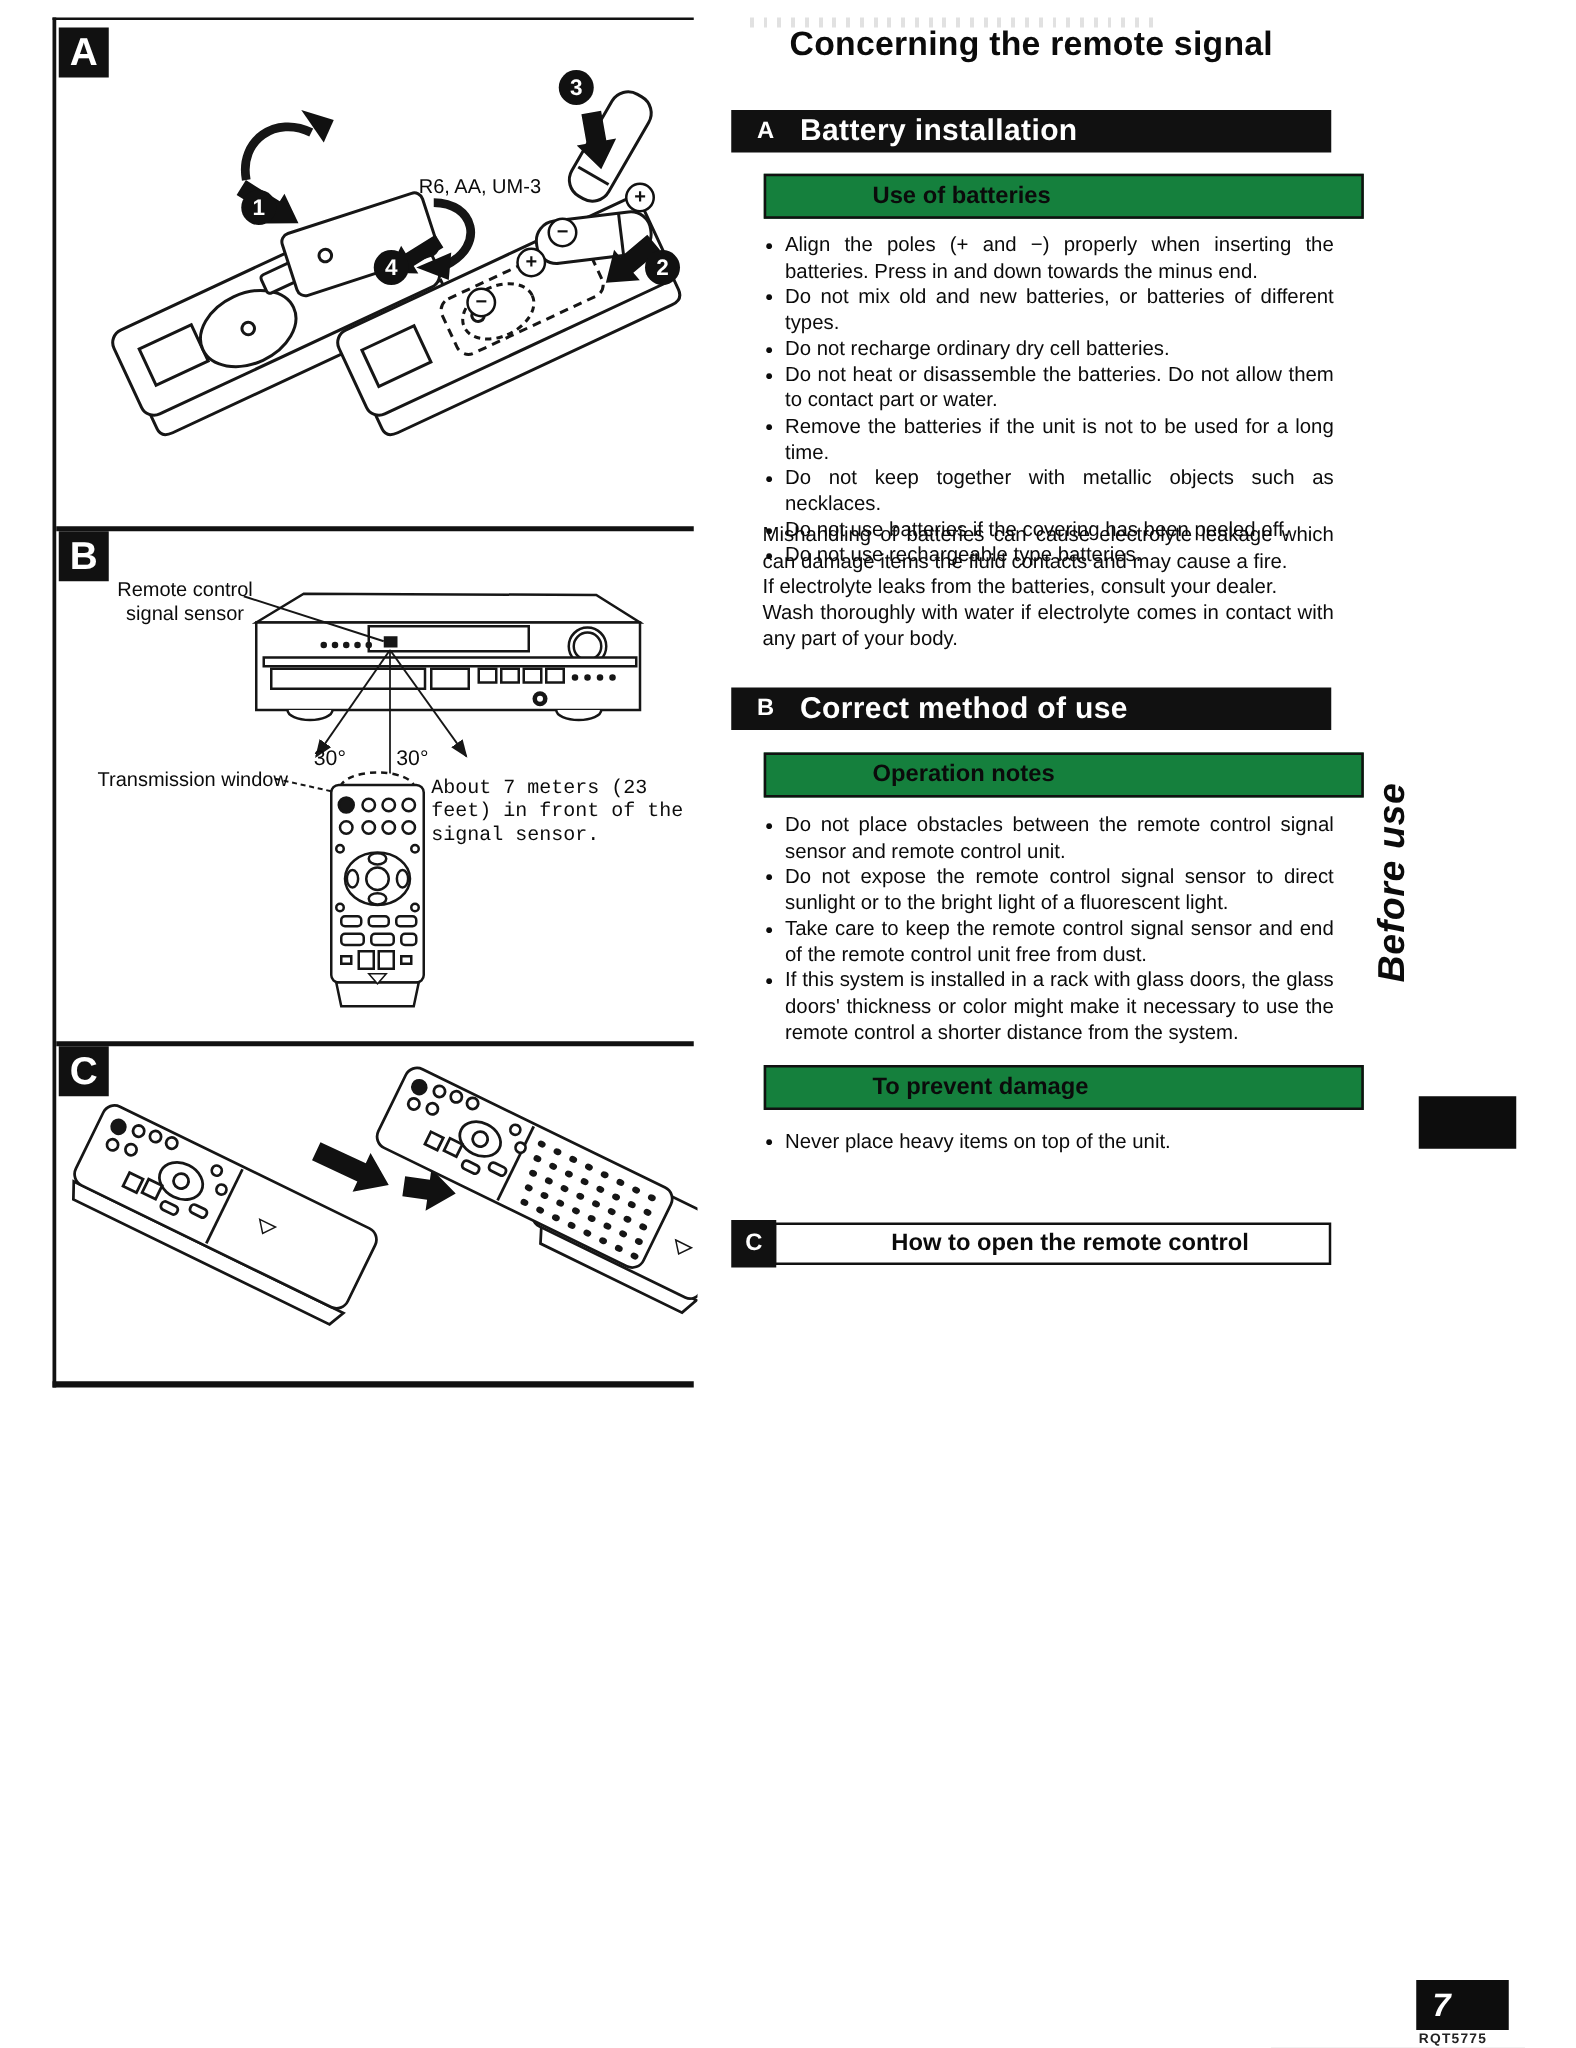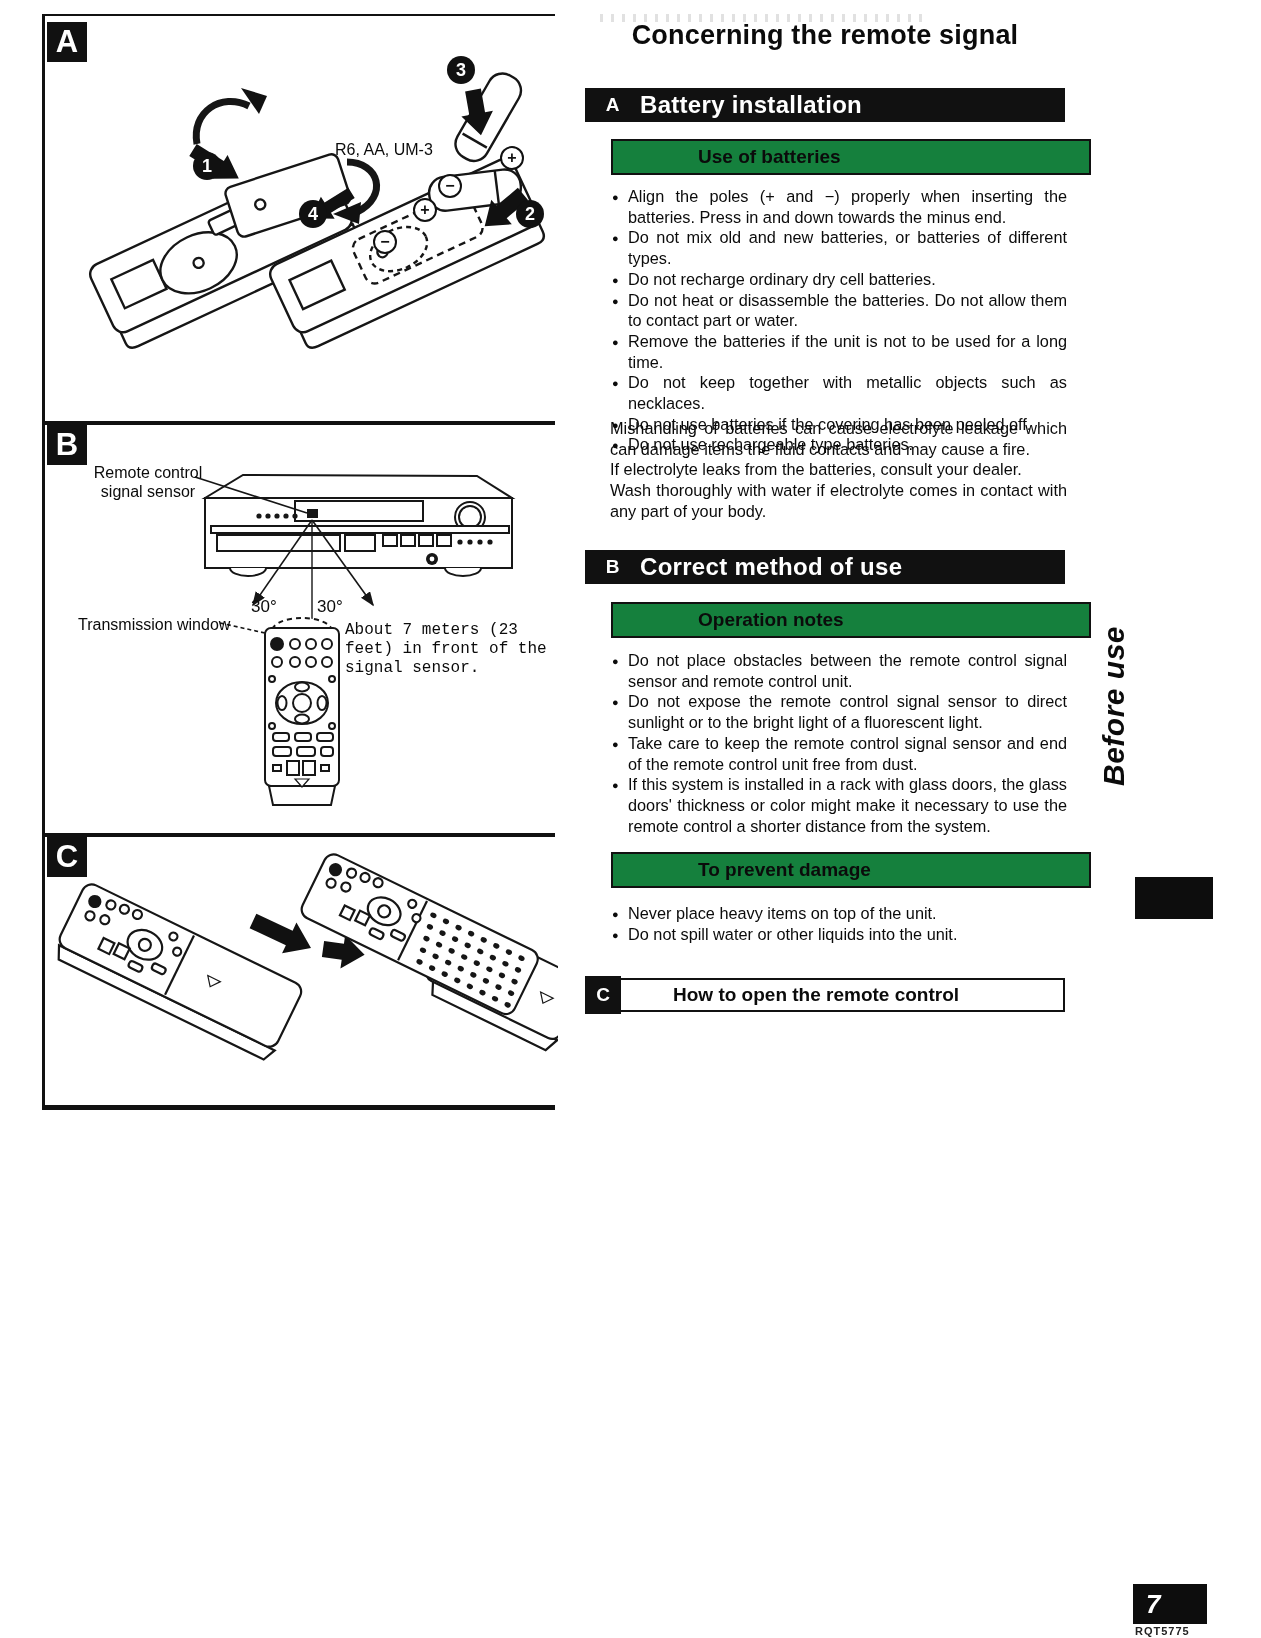--- a/index.html
+++ b/index.html
@@ -390,7 +390,6 @@
 
   <ul class="bullets" style="top:903px;">
     <li>Never place heavy items on top of the unit.</li>
-    <li>Do not spill water or other liquids into the unit.</li>
   </ul>
 
   <div class="headerC">

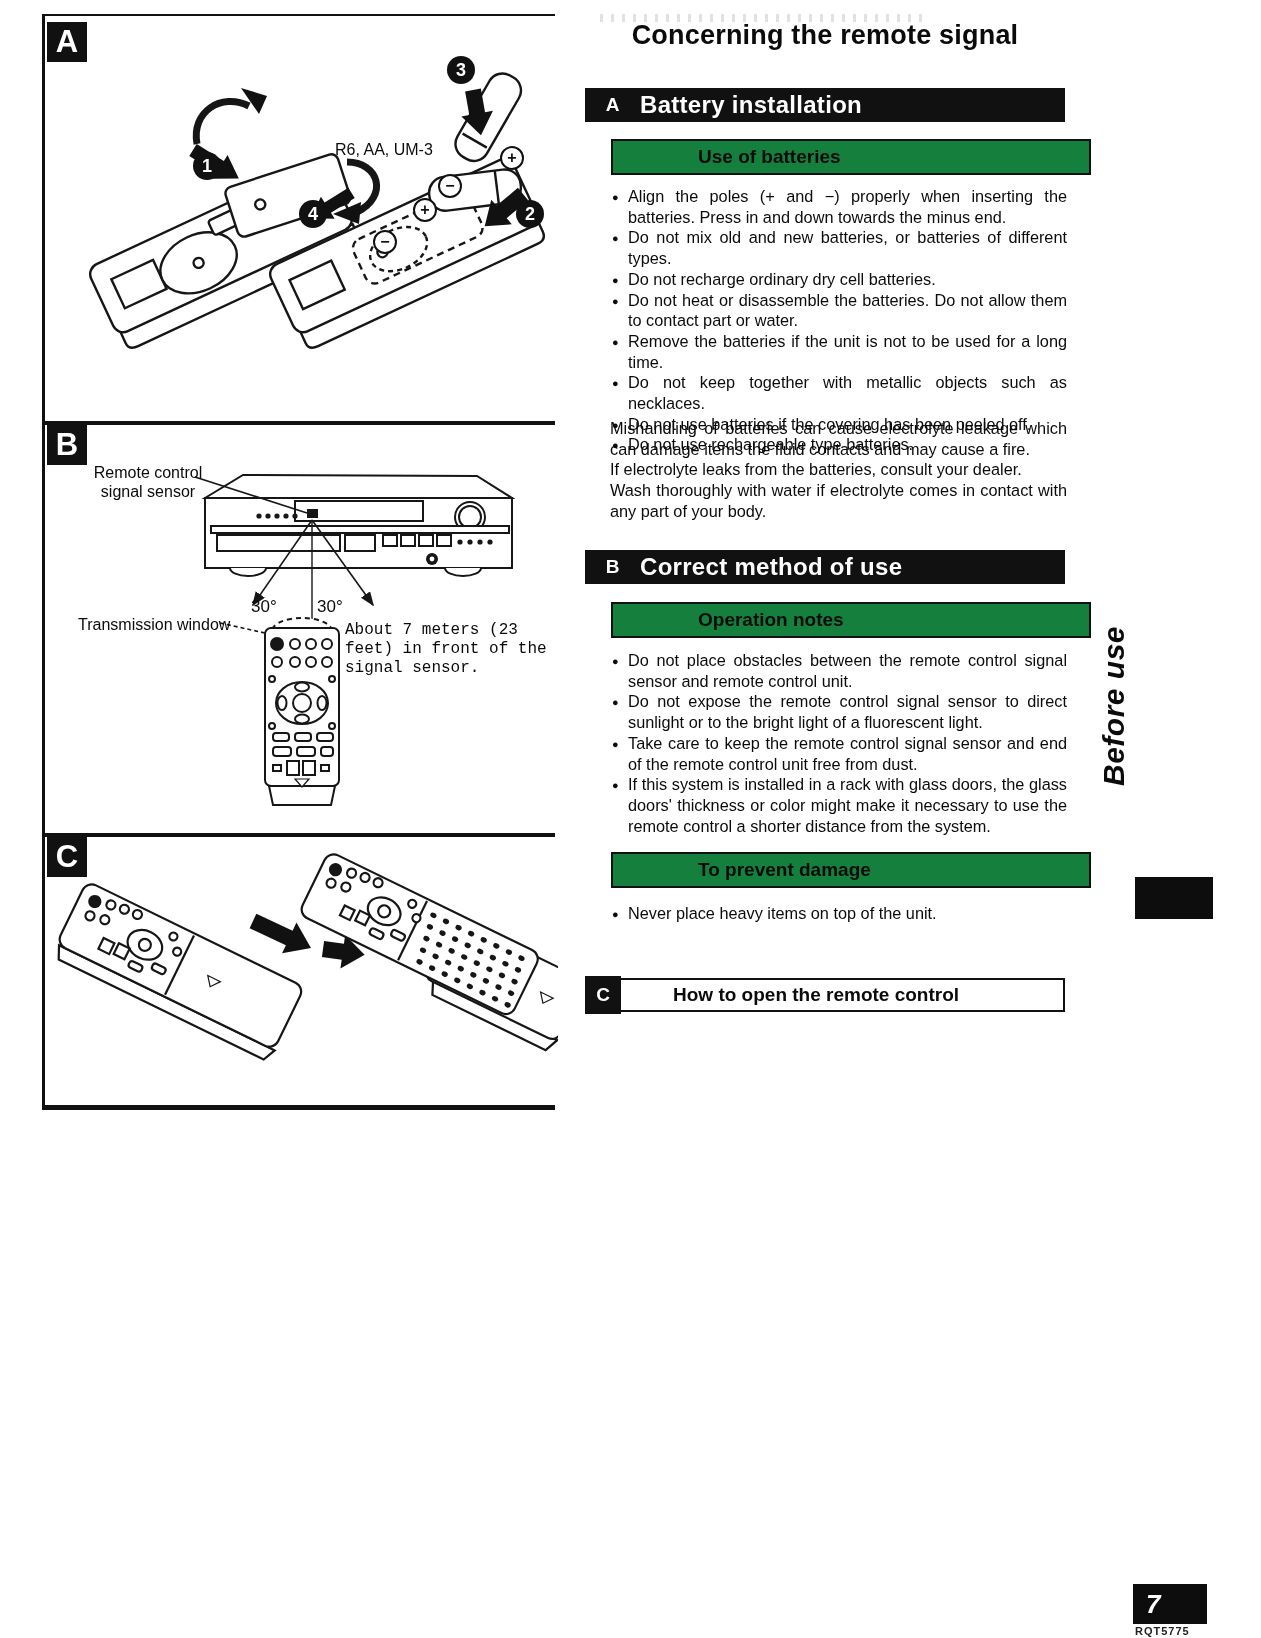--- a/index.html
+++ b/index.html
@@ -58,7 +58,7 @@
                  align-items:center; justify-content:center; }
   .headerC .hbox { position:absolute; left:34px; top:2px; width:446px; height:34px;
                    border:2px solid #111; display:flex; align-items:center; }
-  .headerC .hbox span { padding-left:52px; font-weight:bold; font-size:19px; }
+  .headerC .hbox span { padding-left:52px; font-weight:bold; font-size:19px;margin-left:40px; }
 
   
   .side-label { position:absolute; left:1008px; top:685px; width:220px; height:42px;

